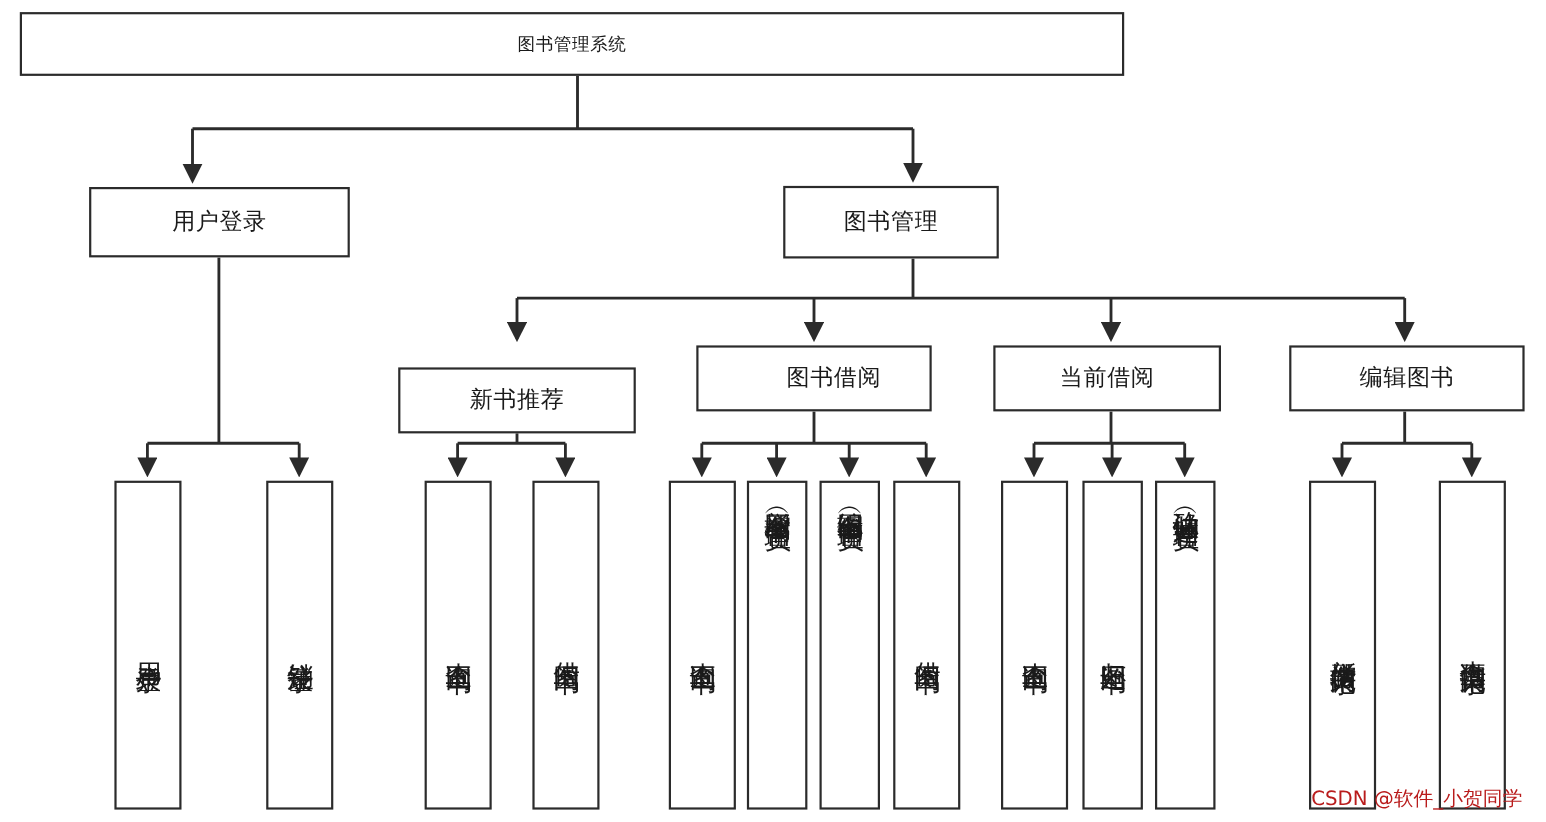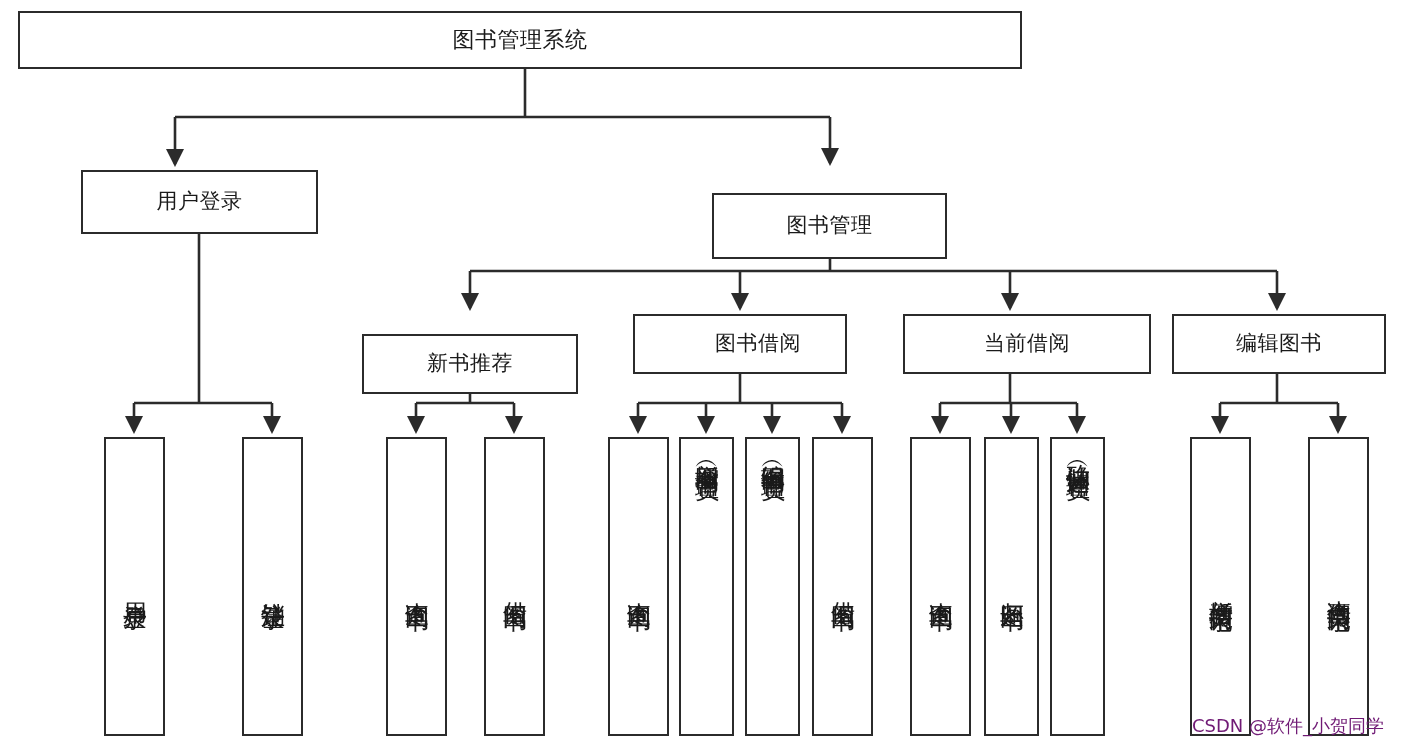--- a/index.html
+++ b/index.html
@@ -46,7 +46,7 @@
     writing-mode: horizontal-tb;
     font-size: 21px;
   }
-  .node.root .label { font-size: 22px; }
+  .node.root .label { font-size: 16px; }
 
   
   .node.vert {

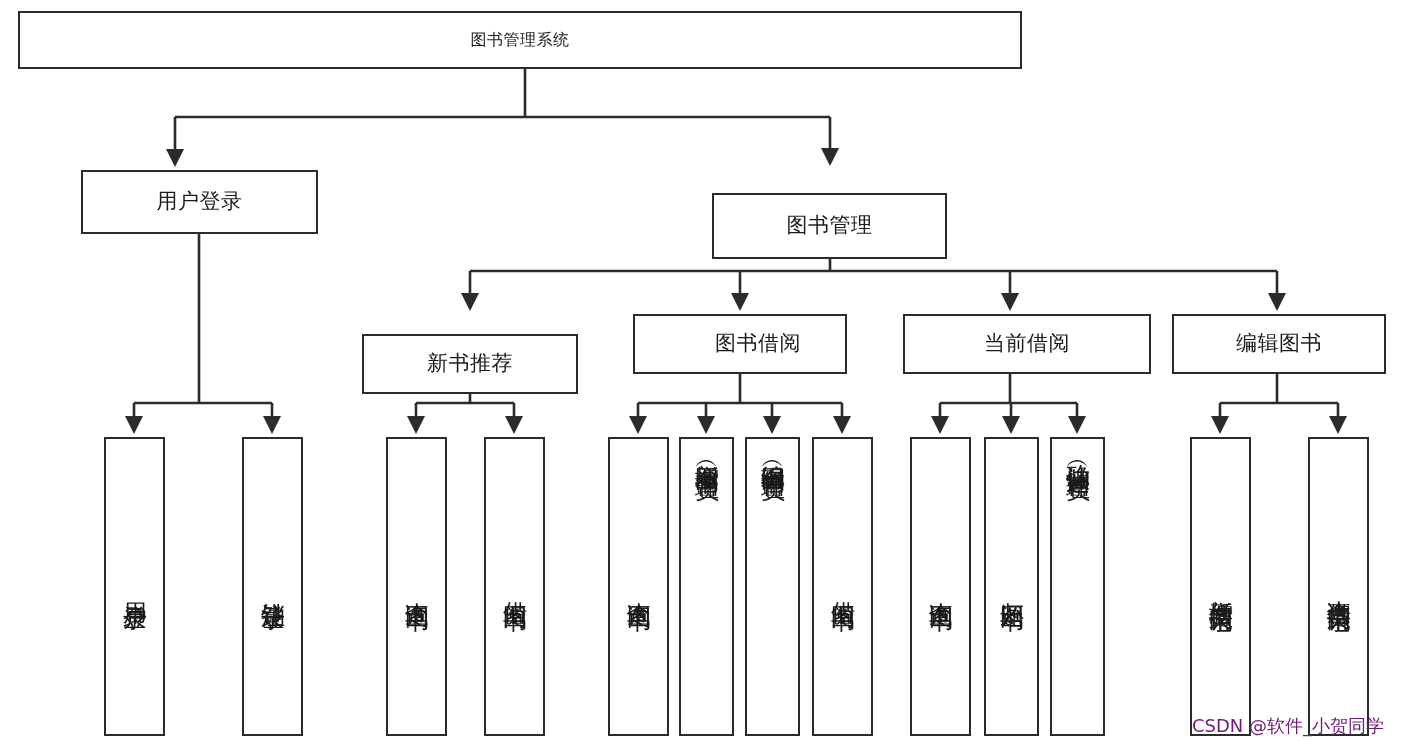--- a/index.html
+++ b/index.html
@@ -140,7 +140,7 @@
     <span class="label">用户登录</span>
   </div>
 
-  <div class="node horiz" style="left:712px; top:169px; width:235px; height:66px;margin-top:24px;">
+  <div class="node horiz" style="left:712px; top:169px; width:196px; height:66px;">
     <span class="label">图书管理</span>
   </div>
 

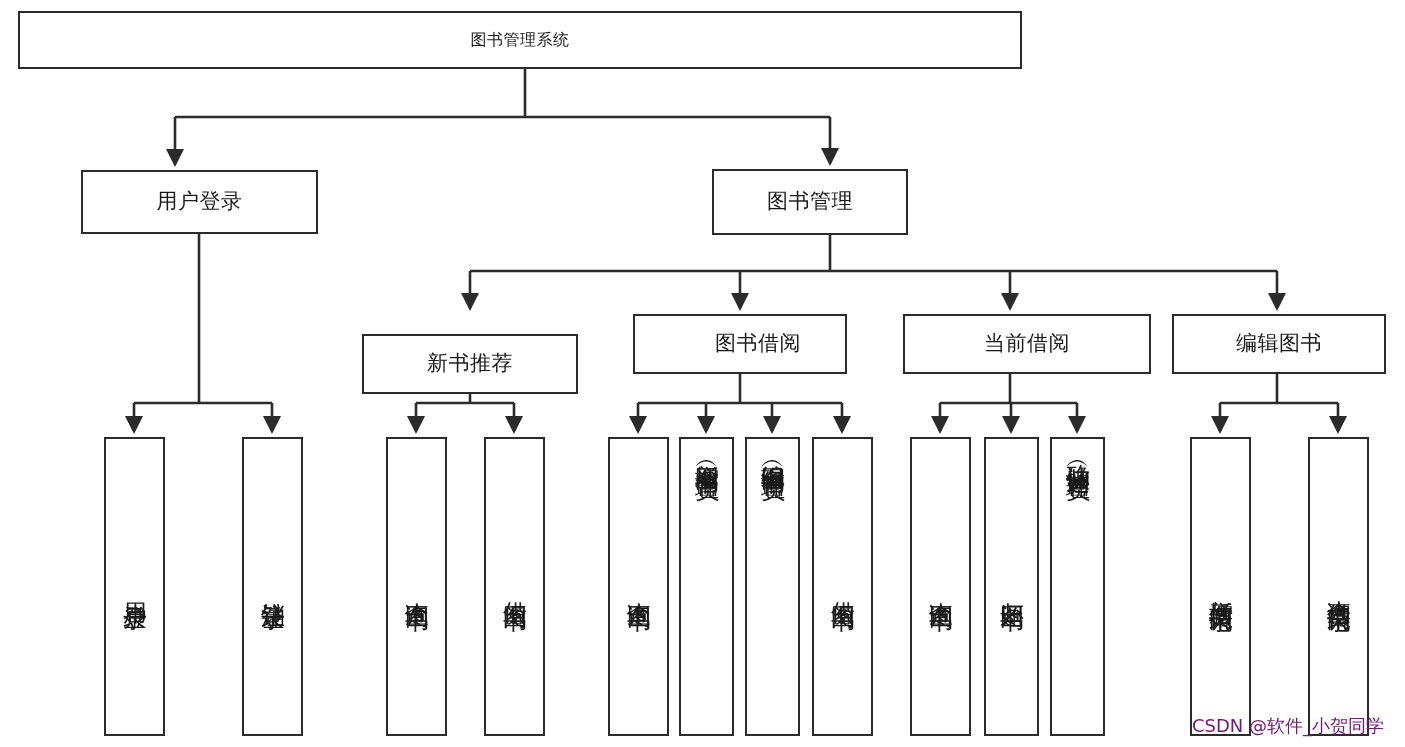--- a/index.html
+++ b/index.html
@@ -152,7 +152,7 @@
     <span class="label">图书借阅</span>
   </div>
 
-  <div class="node horiz" style="left:903px; top:314px; width:248px; height:60px;">
+  <div class="node horiz" style="left:903px; top:314px; width:207px; height:60px;">
     <span class="label">当前借阅</span>
   </div>
 

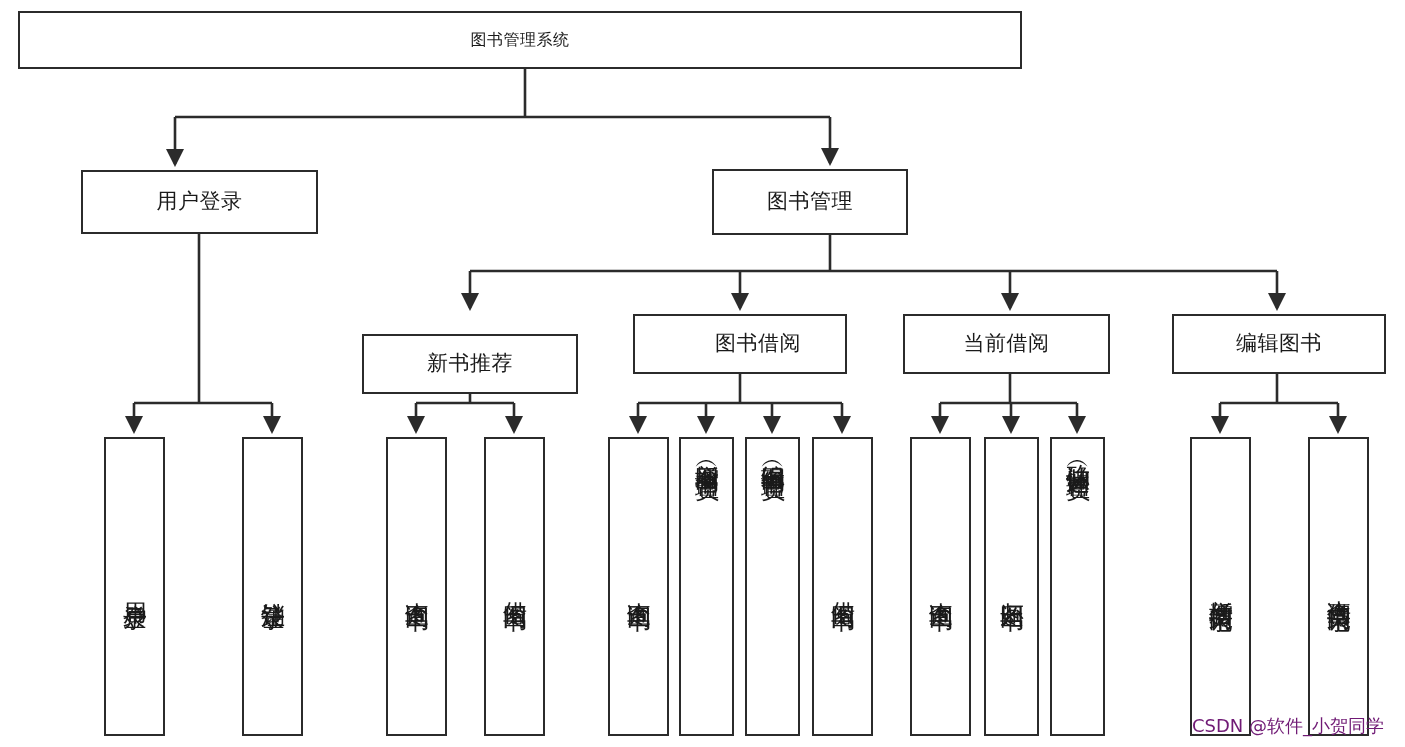--- a/index.html
+++ b/index.html
@@ -69,7 +69,7 @@
   }
   .watermark {
     position: absolute;
-    color: #701a75;
+    color: #b91c1c;
     font-size: 18px;
     white-space: nowrap;
     user-select: none;

